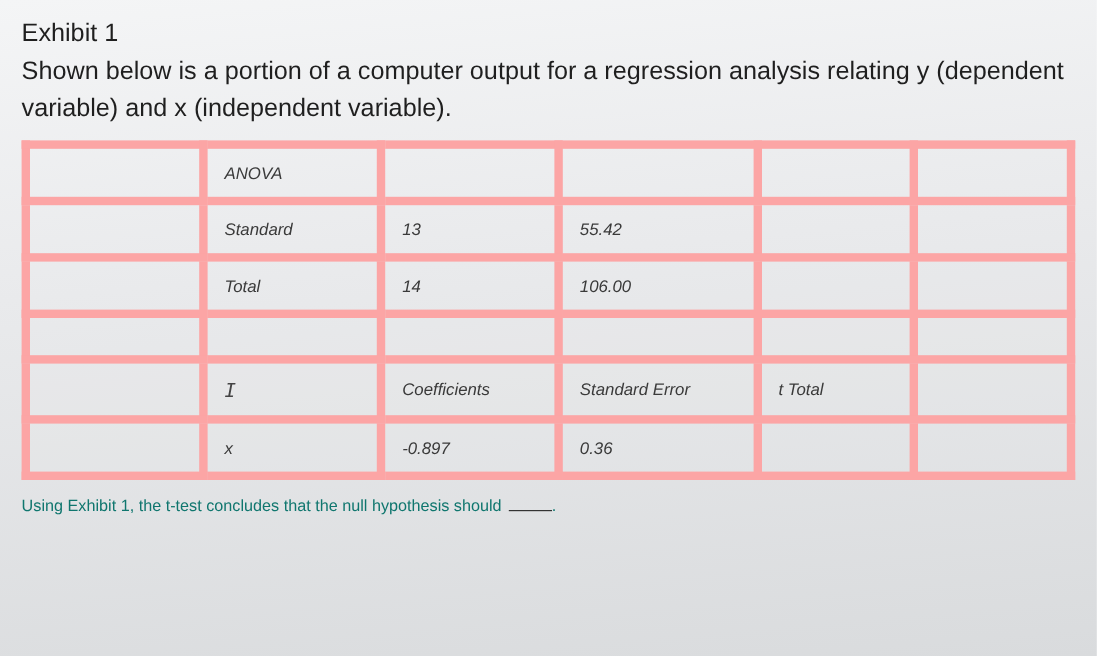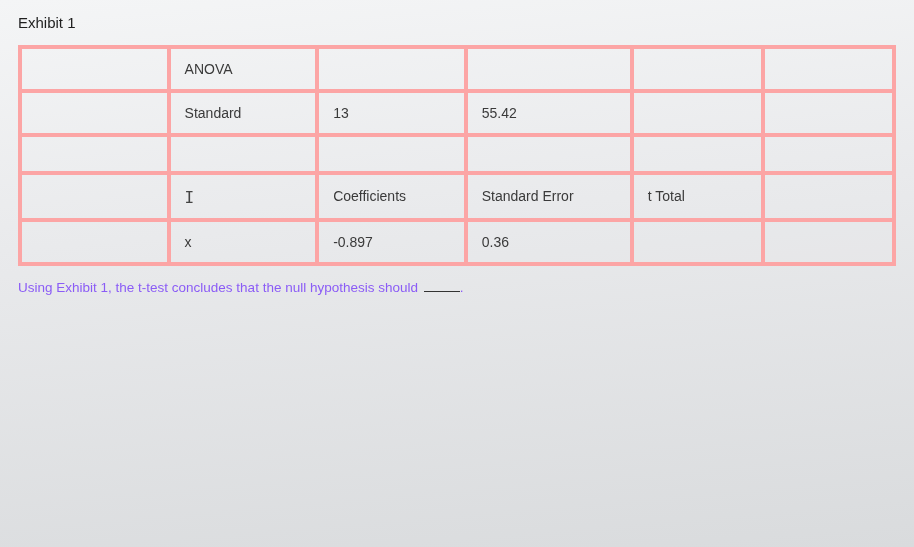--- a/index.html
+++ b/index.html
@@ -16,7 +16,7 @@
   .header {
     margin-bottom: 10px;
     line-height: 1.5;
-    font-size: 15px;
+    font-size: 21px;
     color: #1f1f1f;
   }
   .header .title { font-weight: 400; }

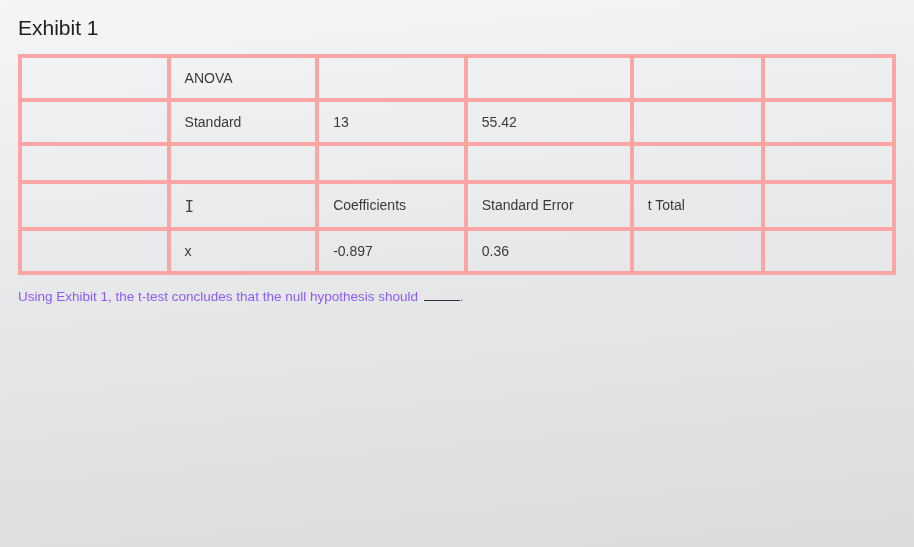--- a/index.html
+++ b/index.html
@@ -67,6 +67,7 @@
 
 <div class="header">
   <div class="title">Exhibit 1</div>
+  <div>Shown below is a portion of a computer output for a regression analysis relating y (dependent variable) and x (independent variable).</div>
 </div>
 
 <table>

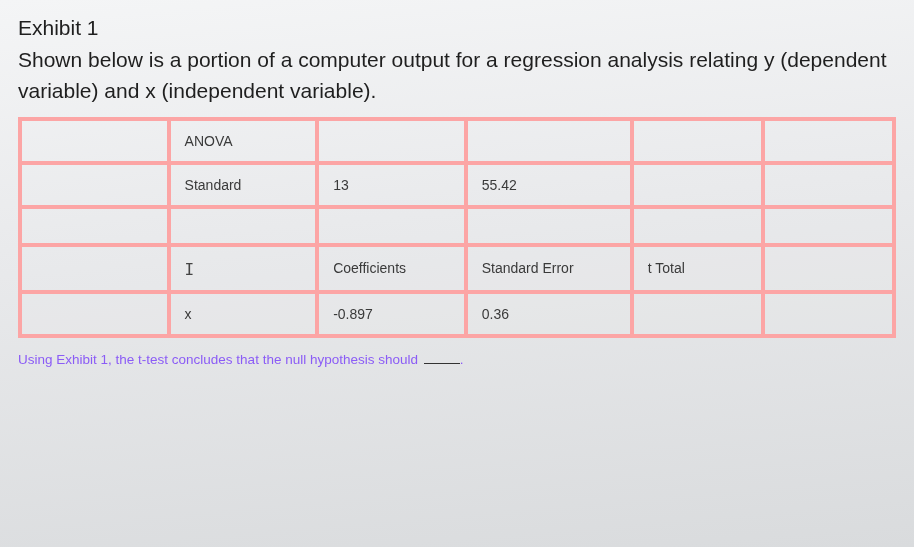--- a/index.html
+++ b/index.html
@@ -33,12 +33,13 @@
   col.c4 { width: 15%; }
   col.c5 { width: 15%; }
   td {
-    border: 4px solid #fca5a5;
+    border: 7px solid #fca5a5;
     padding: 12px 14px;
     font-size: 14px;
     color: #3a3a3a;
     height: 44px;
     vertical-align: middle;
+    font-style: italic;
   }
   tr.spacer td { height: 38px; }
   .caret {

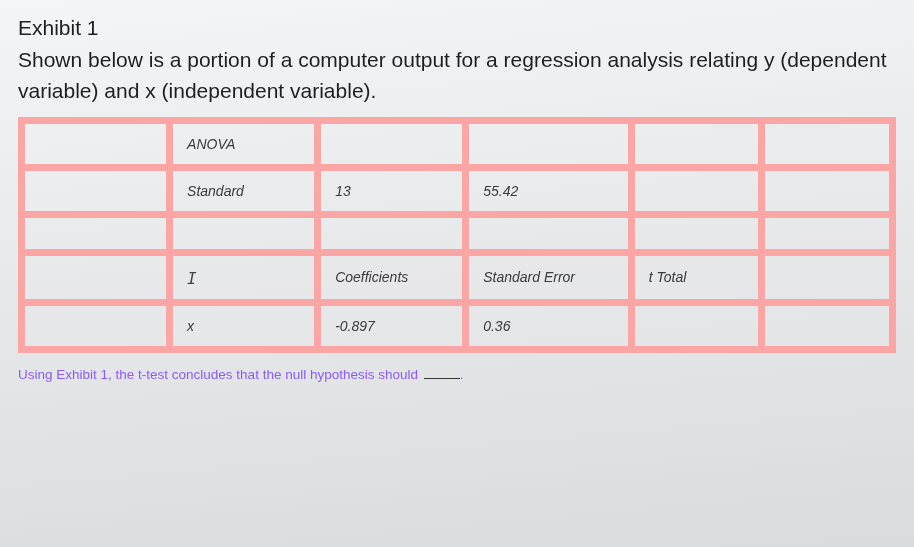--- a/index.html
+++ b/index.html
@@ -102,6 +102,14 @@
         <td></td>
   </tr>
 
+  <tr>
+    <td></td>
+    <td>Total</td>
+    <td>14</td>
+    <td>106.00</td>
+    <td></td>
+        <td></td>
+  </tr>
 
   <tr class="spacer">
     <td></td>

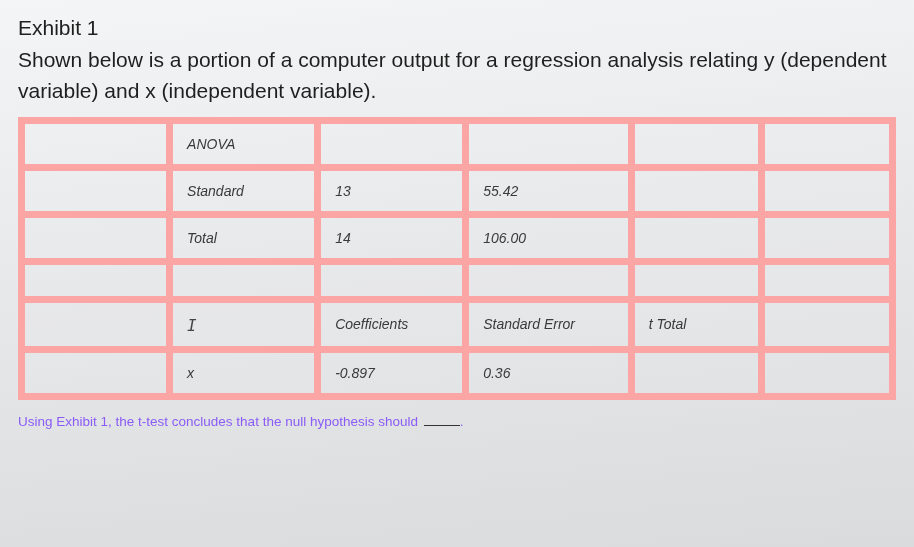--- a/index.html
+++ b/index.html
@@ -53,7 +53,7 @@
   .footer {
     margin-top: 14px;
     font-size: 13.5px;
-    color: #8b5cf6;
+    color: #0f766e;
   }
   .blank {
     display: inline-block;

